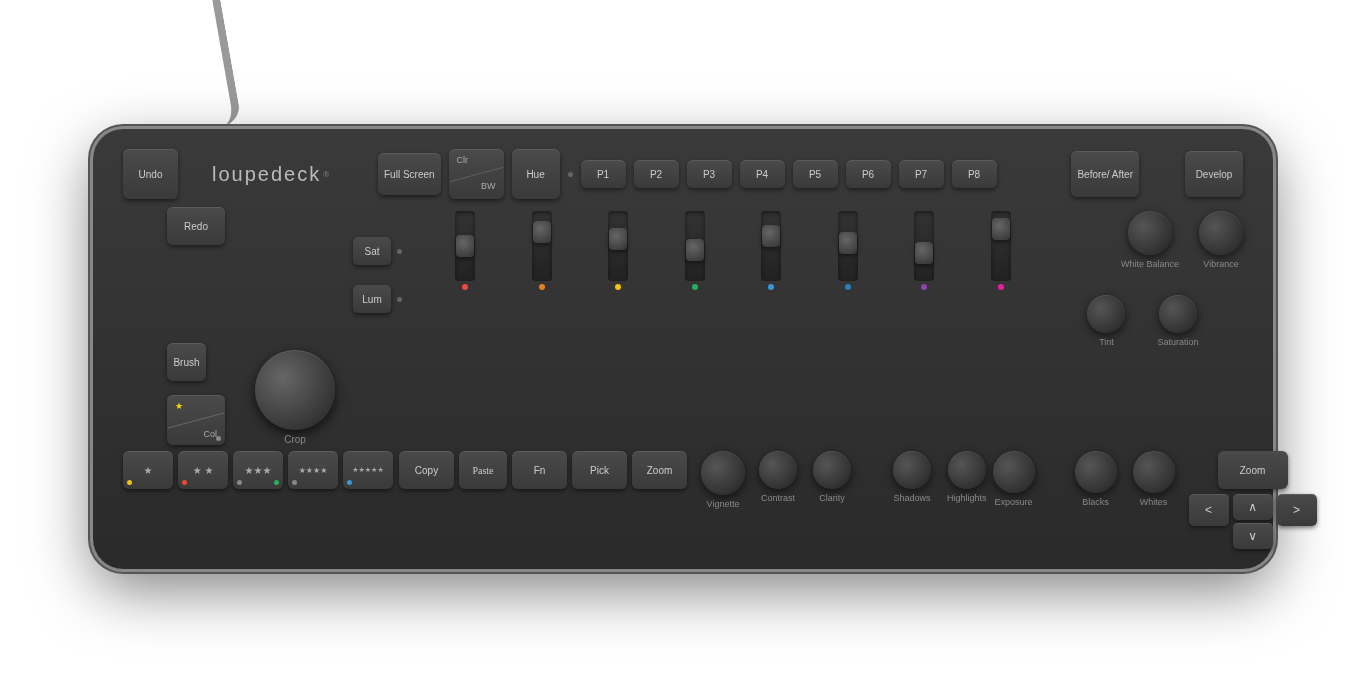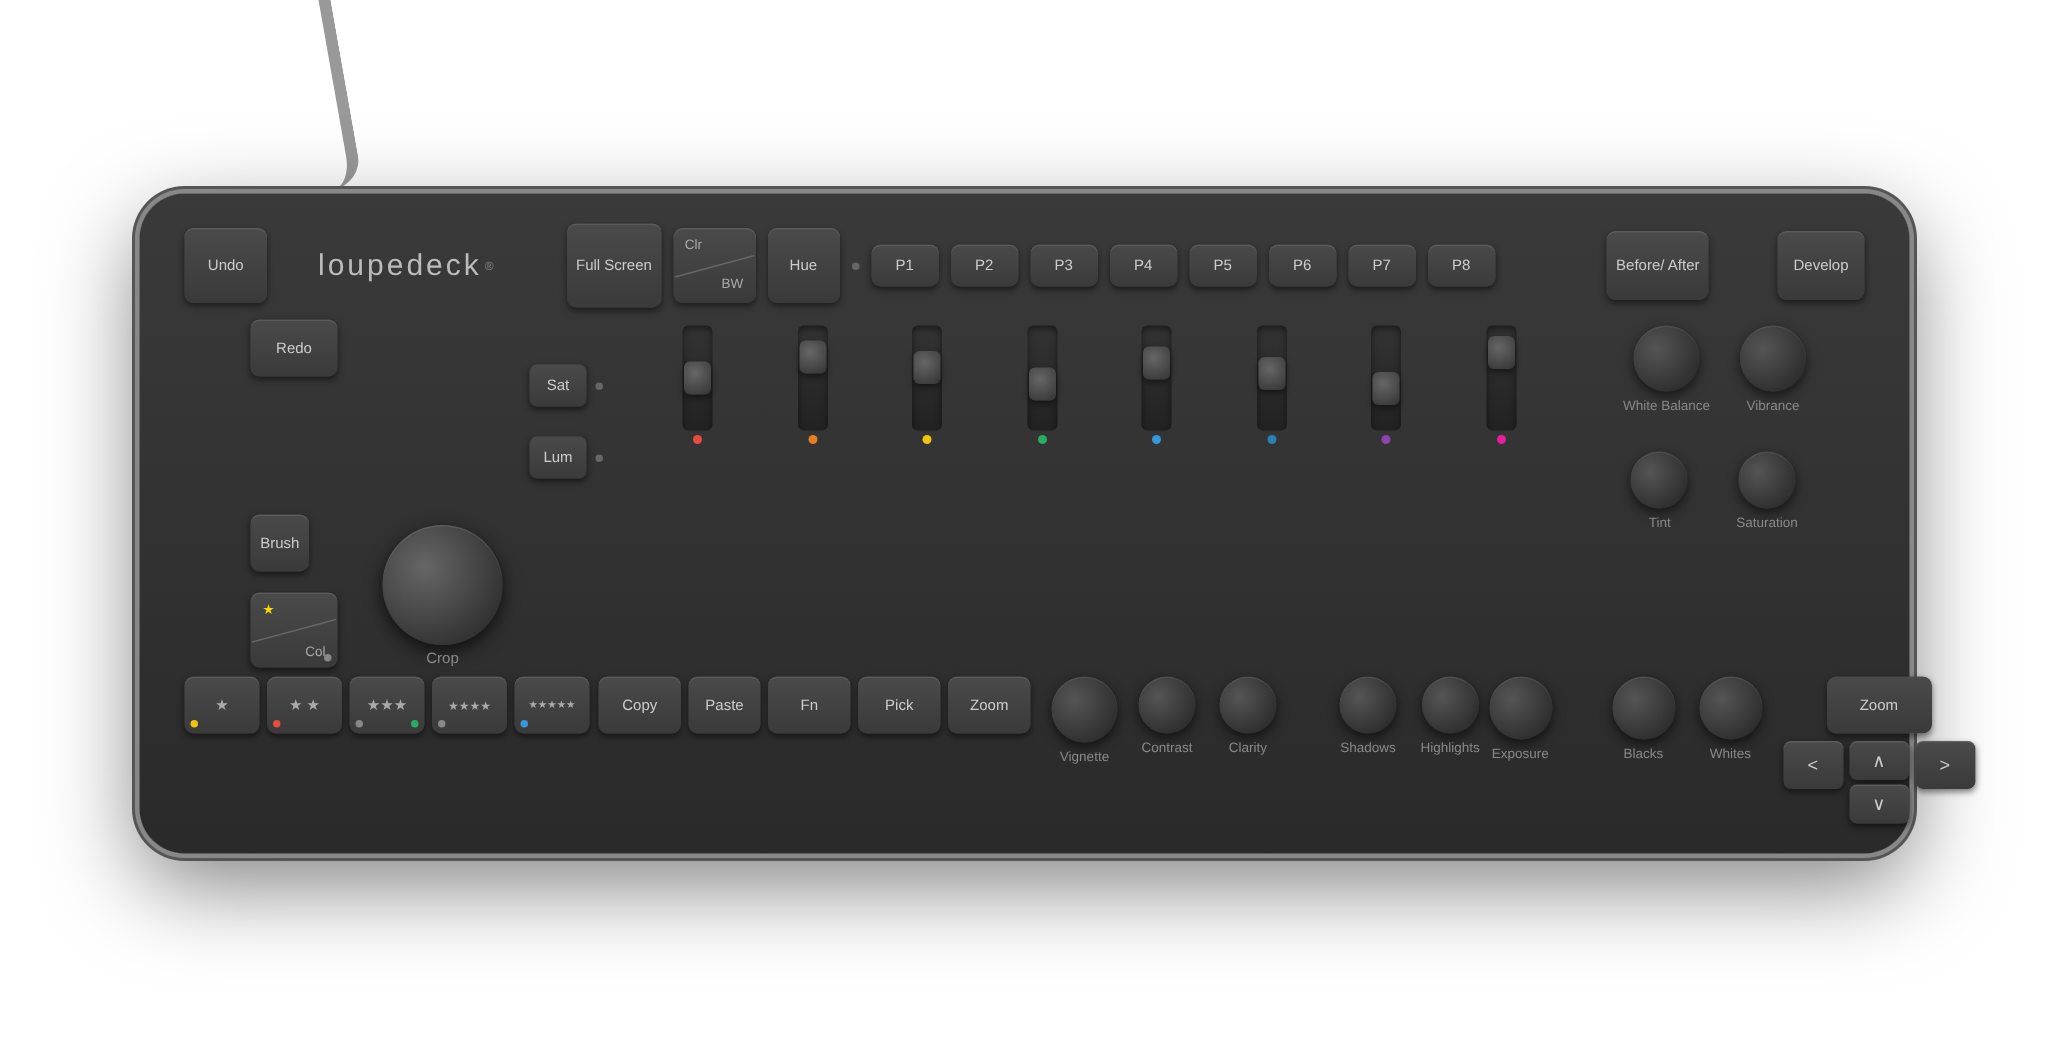--- a/index.html
+++ b/index.html
@@ -399,7 +399,7 @@
 
       <div style="width:10px"></div>
 
-      <button class="btn btn-small" style="height:56px; min-width:58px;">
+      <button class="btn btn-small" style="height:42px; min-width:58px;">
         <span>Full Screen</span>
       </button>
 

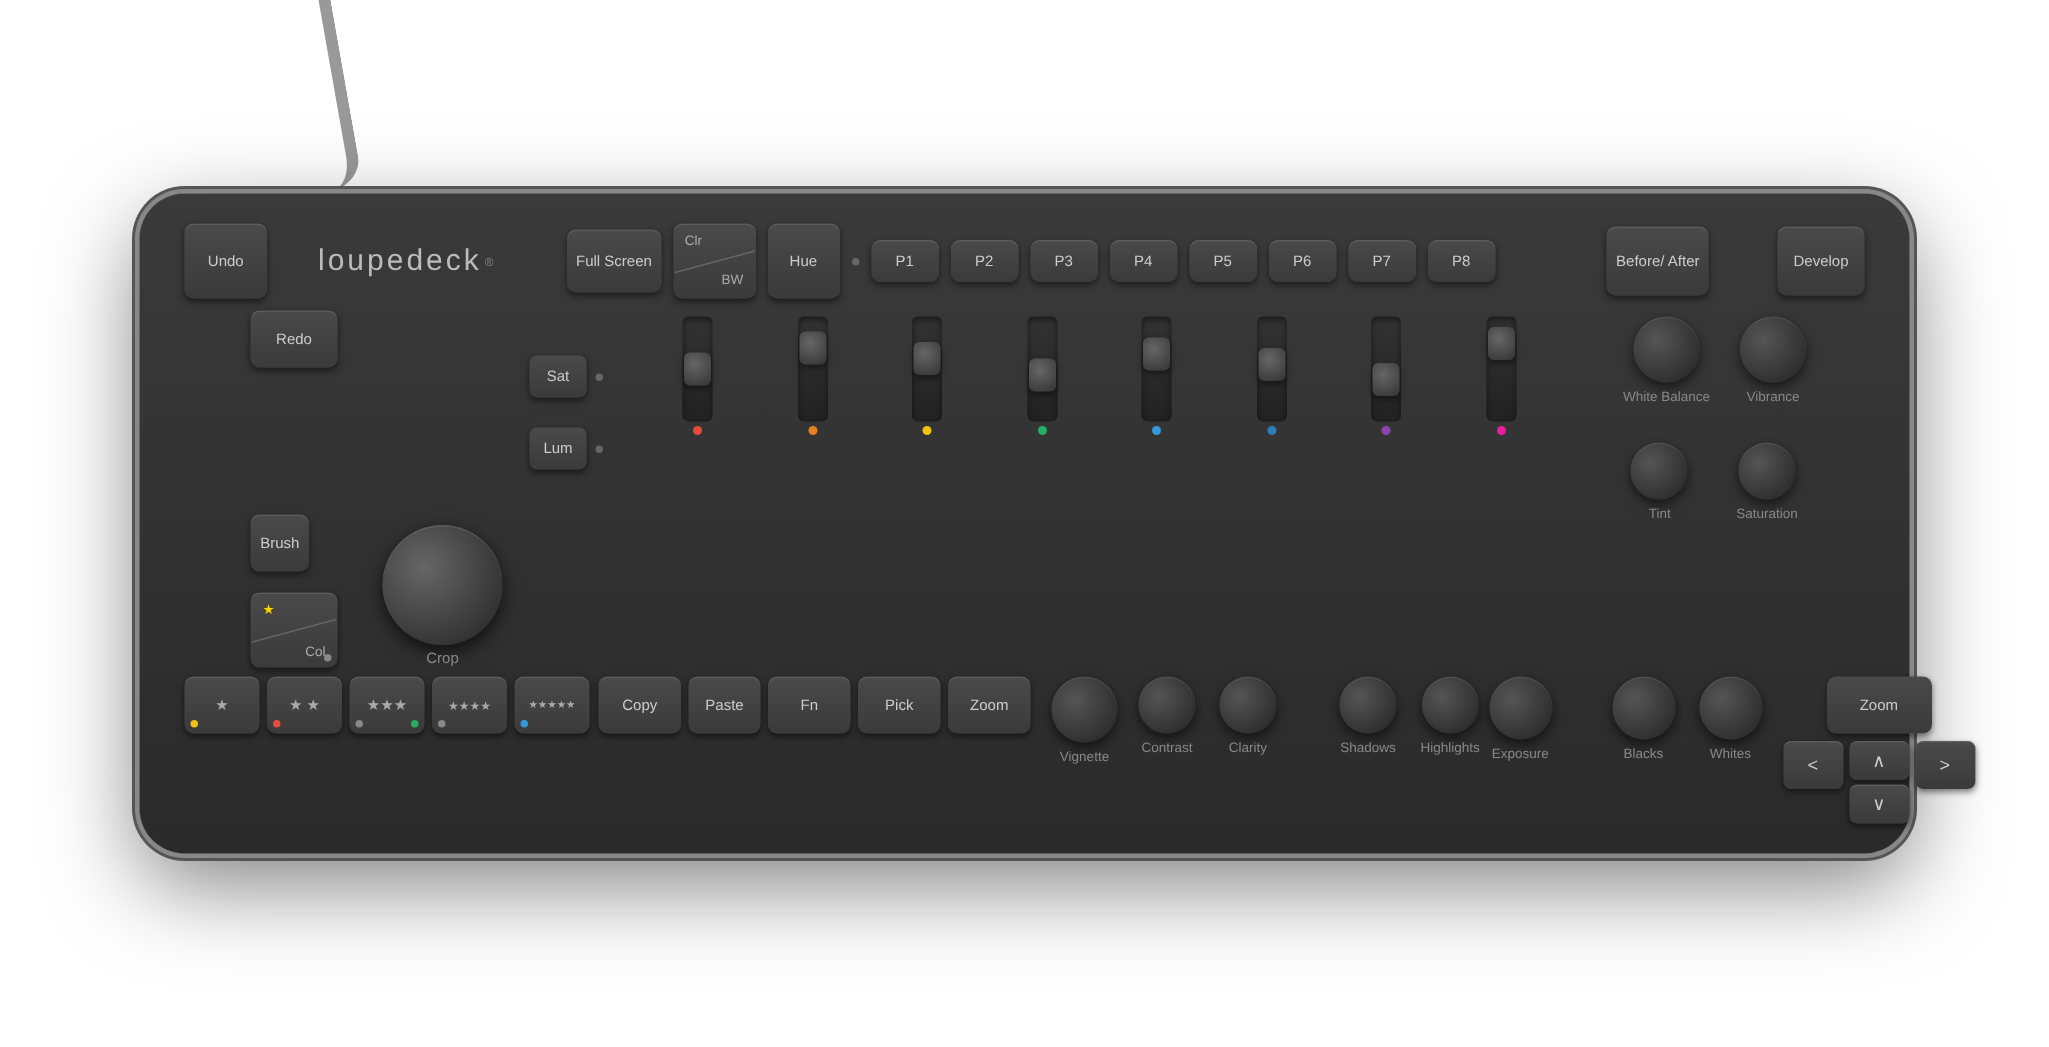--- a/index.html
+++ b/index.html
@@ -532,7 +532,7 @@
 
       <div class="right-controls" style="padding-top:4px;">
 
-        <div style="display:flex; gap:20px; justify-content:center; margin-bottom:10px;">
+        <div style="display:flex; gap:20px; justify-content:flex-end; margin-bottom:10px;">
           <div class="knob-control">
             <div class="medium-knob"></div>
             <div class="knob-label-small">White Balance</div>

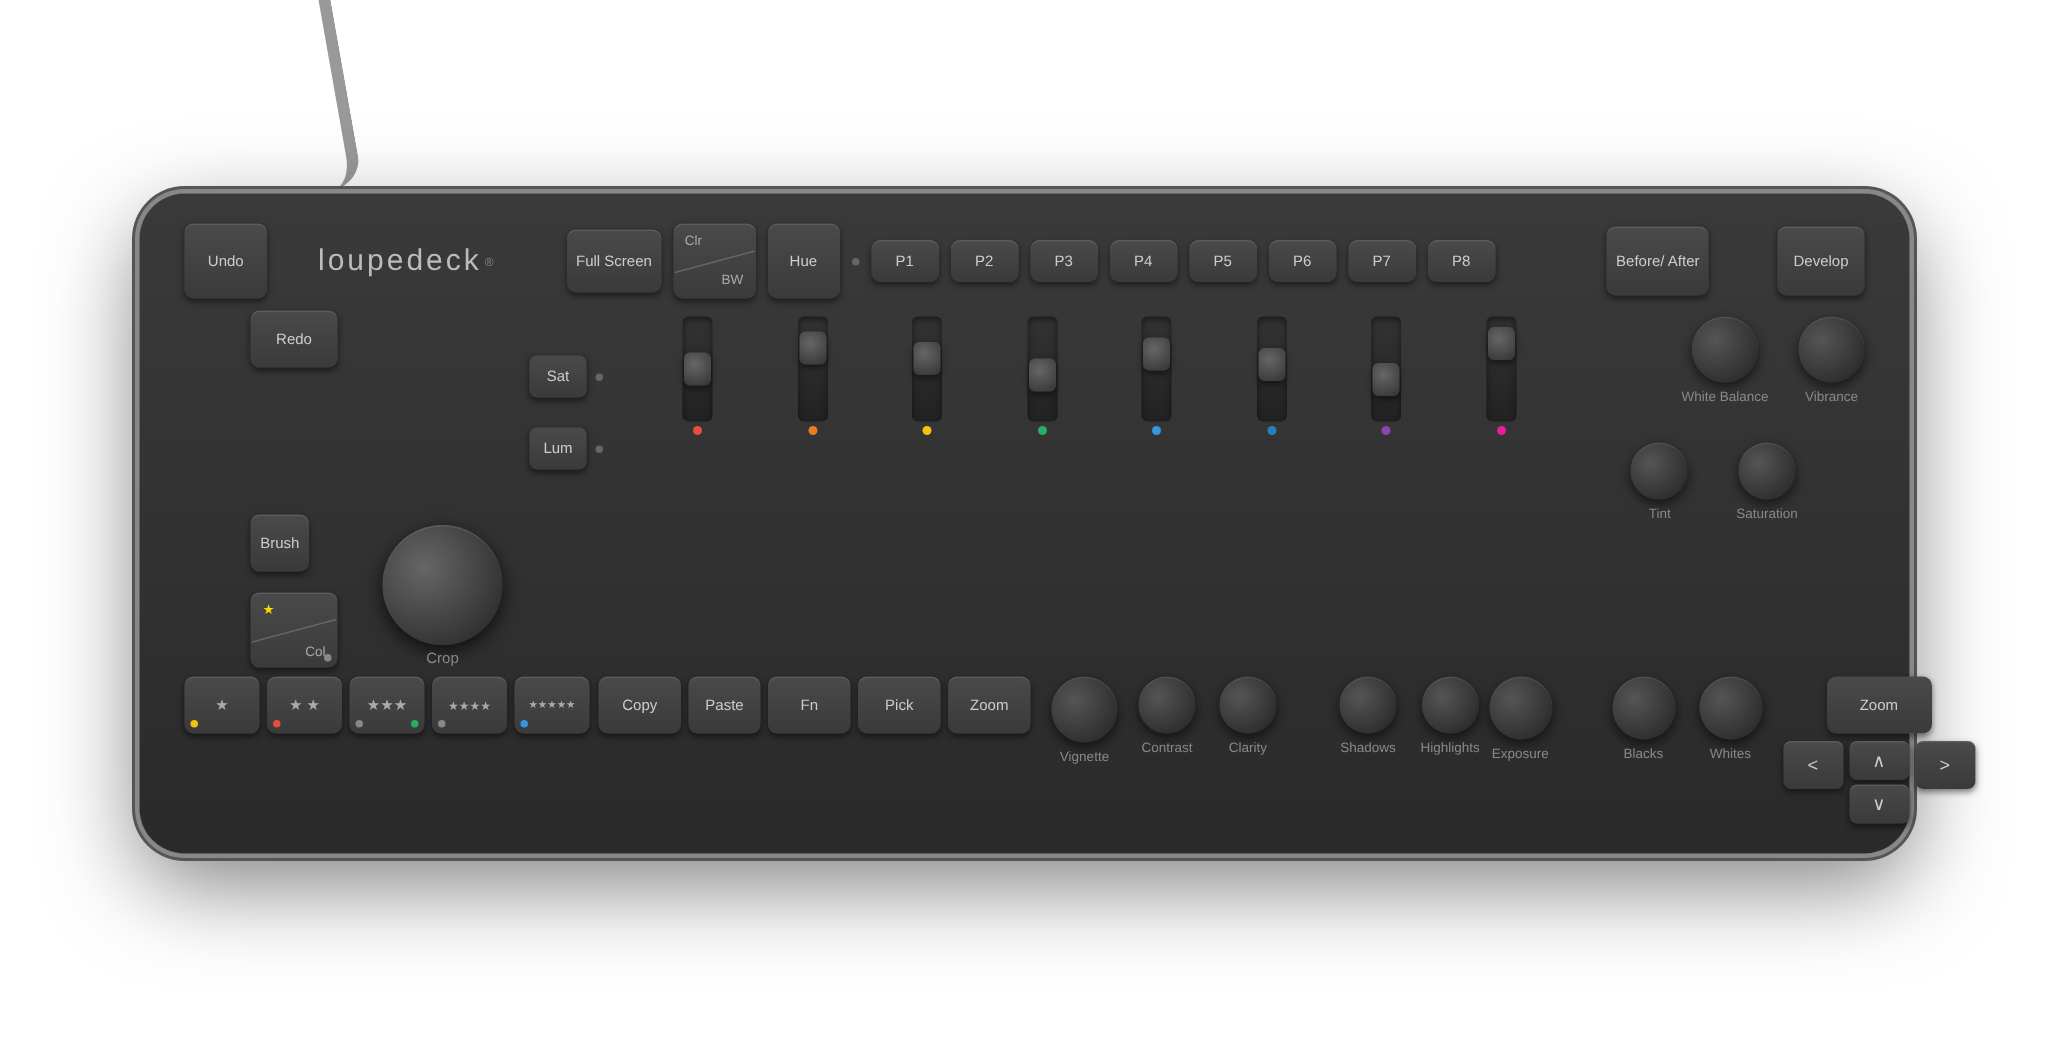--- a/index.html
+++ b/index.html
@@ -585,7 +585,7 @@
 
       <div style="display:flex; gap:5px; margin-left:0;">
         <button class="btn btn-small" style="width:55px; height:38px;">Copy</button>
-        <button class="btn btn-small" style="width:40px; height:38px;">Paste</button>
+        <button class="btn btn-small" style="width:40px; height:38px;font-family:Liberation Serif, serif;">Paste</button>
         <button class="btn btn-small" style="width:55px; height:38px;">Fn</button>
         <button class="btn btn-small" style="width:55px; height:38px;">Pick</button>
         <button class="btn btn-small" style="width:55px; height:38px;">Zoom</button>

